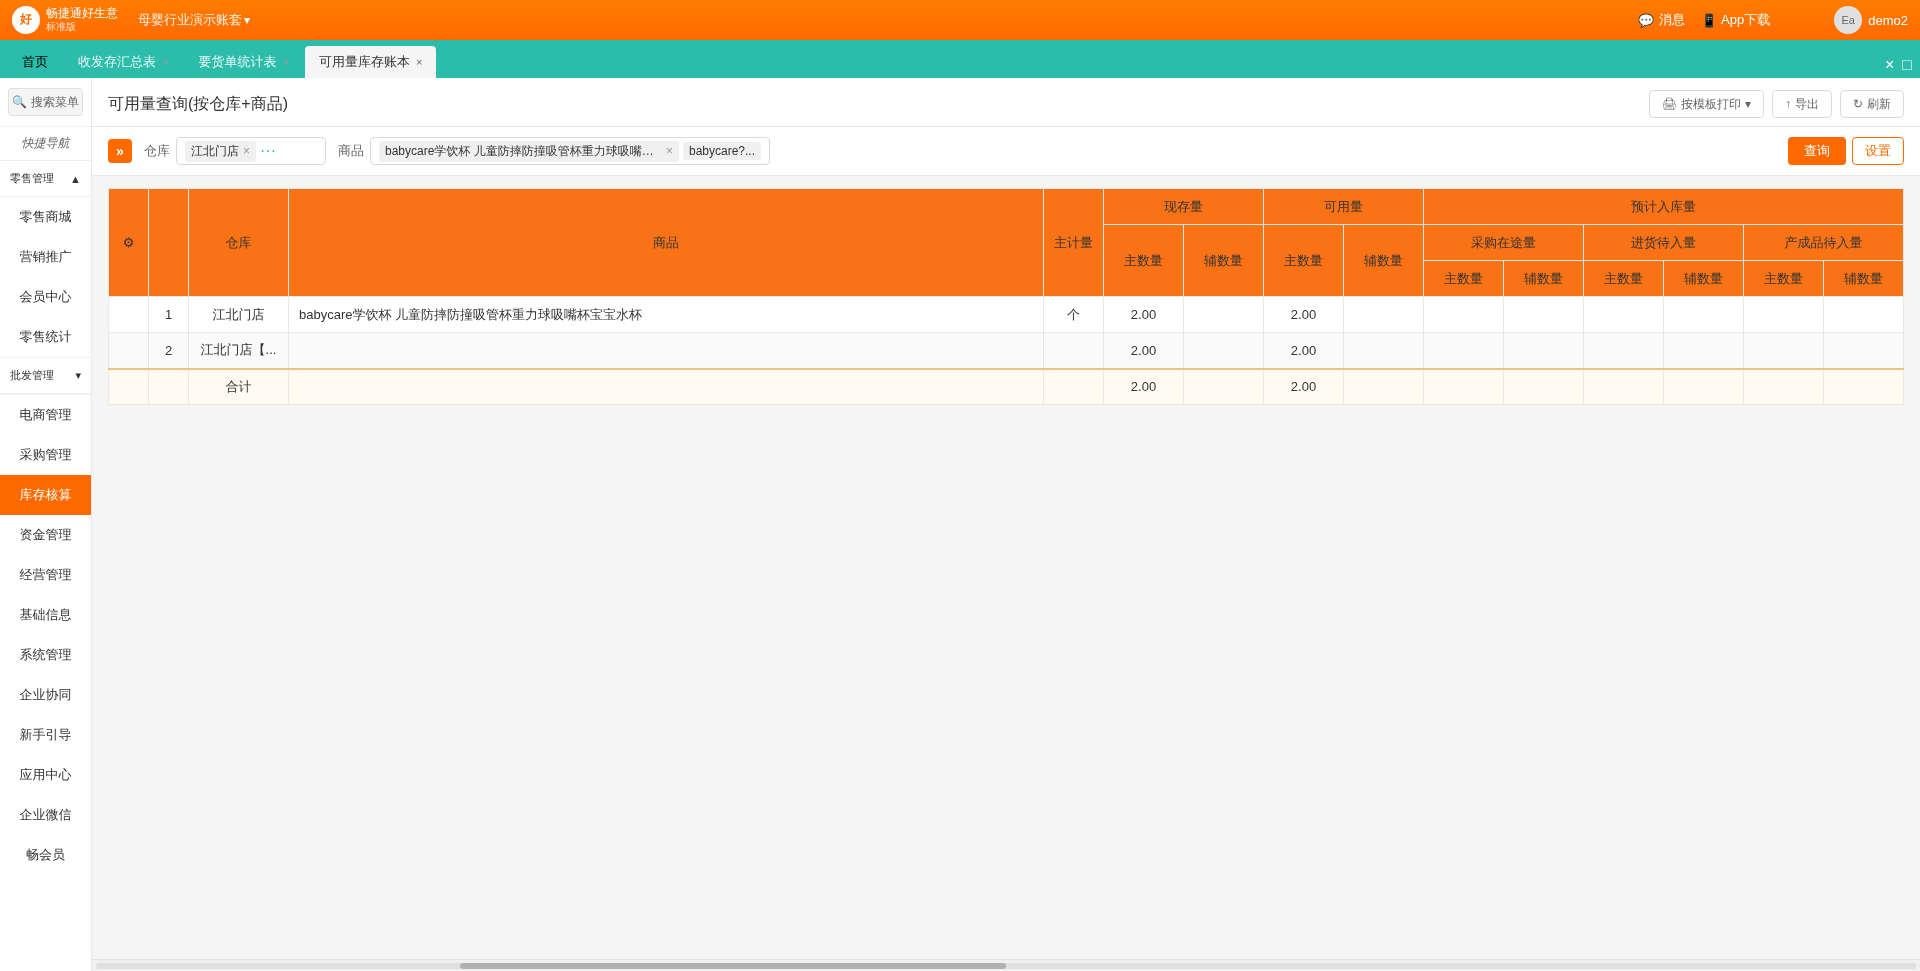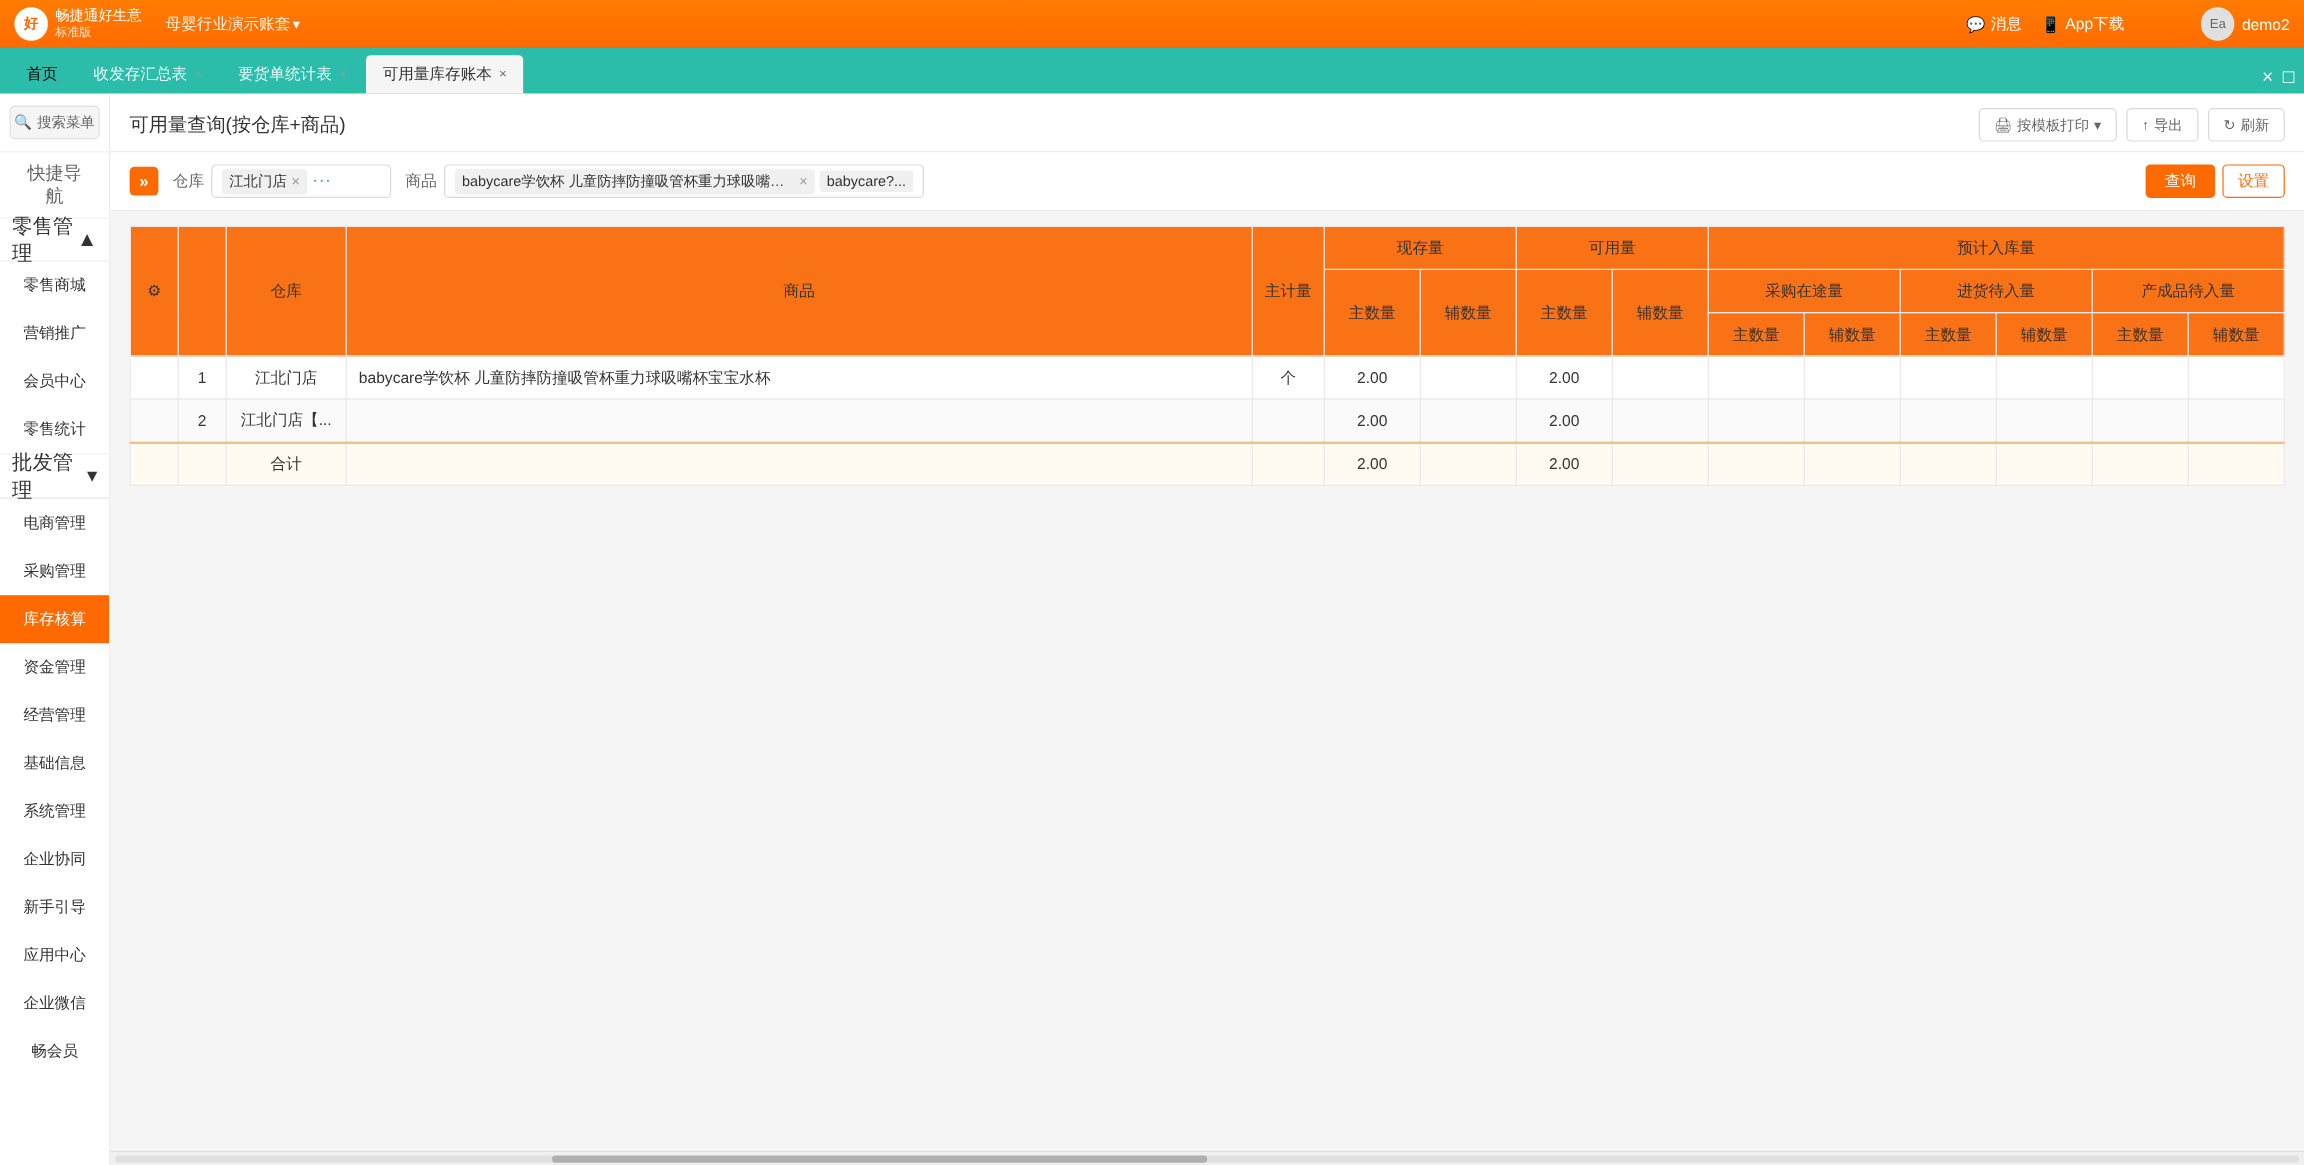--- a/index.html
+++ b/index.html
@@ -156,8 +156,9 @@
       border-bottom: 1px solid #f0f0f0;
       text-align: center;
       cursor: pointer;
-      font-size: 15px;
+      font-size: 12px;
       color: #666;
+      font-style: italic;
     }
     .sidebar-section {
       border-bottom: 1px solid #f0f0f0;

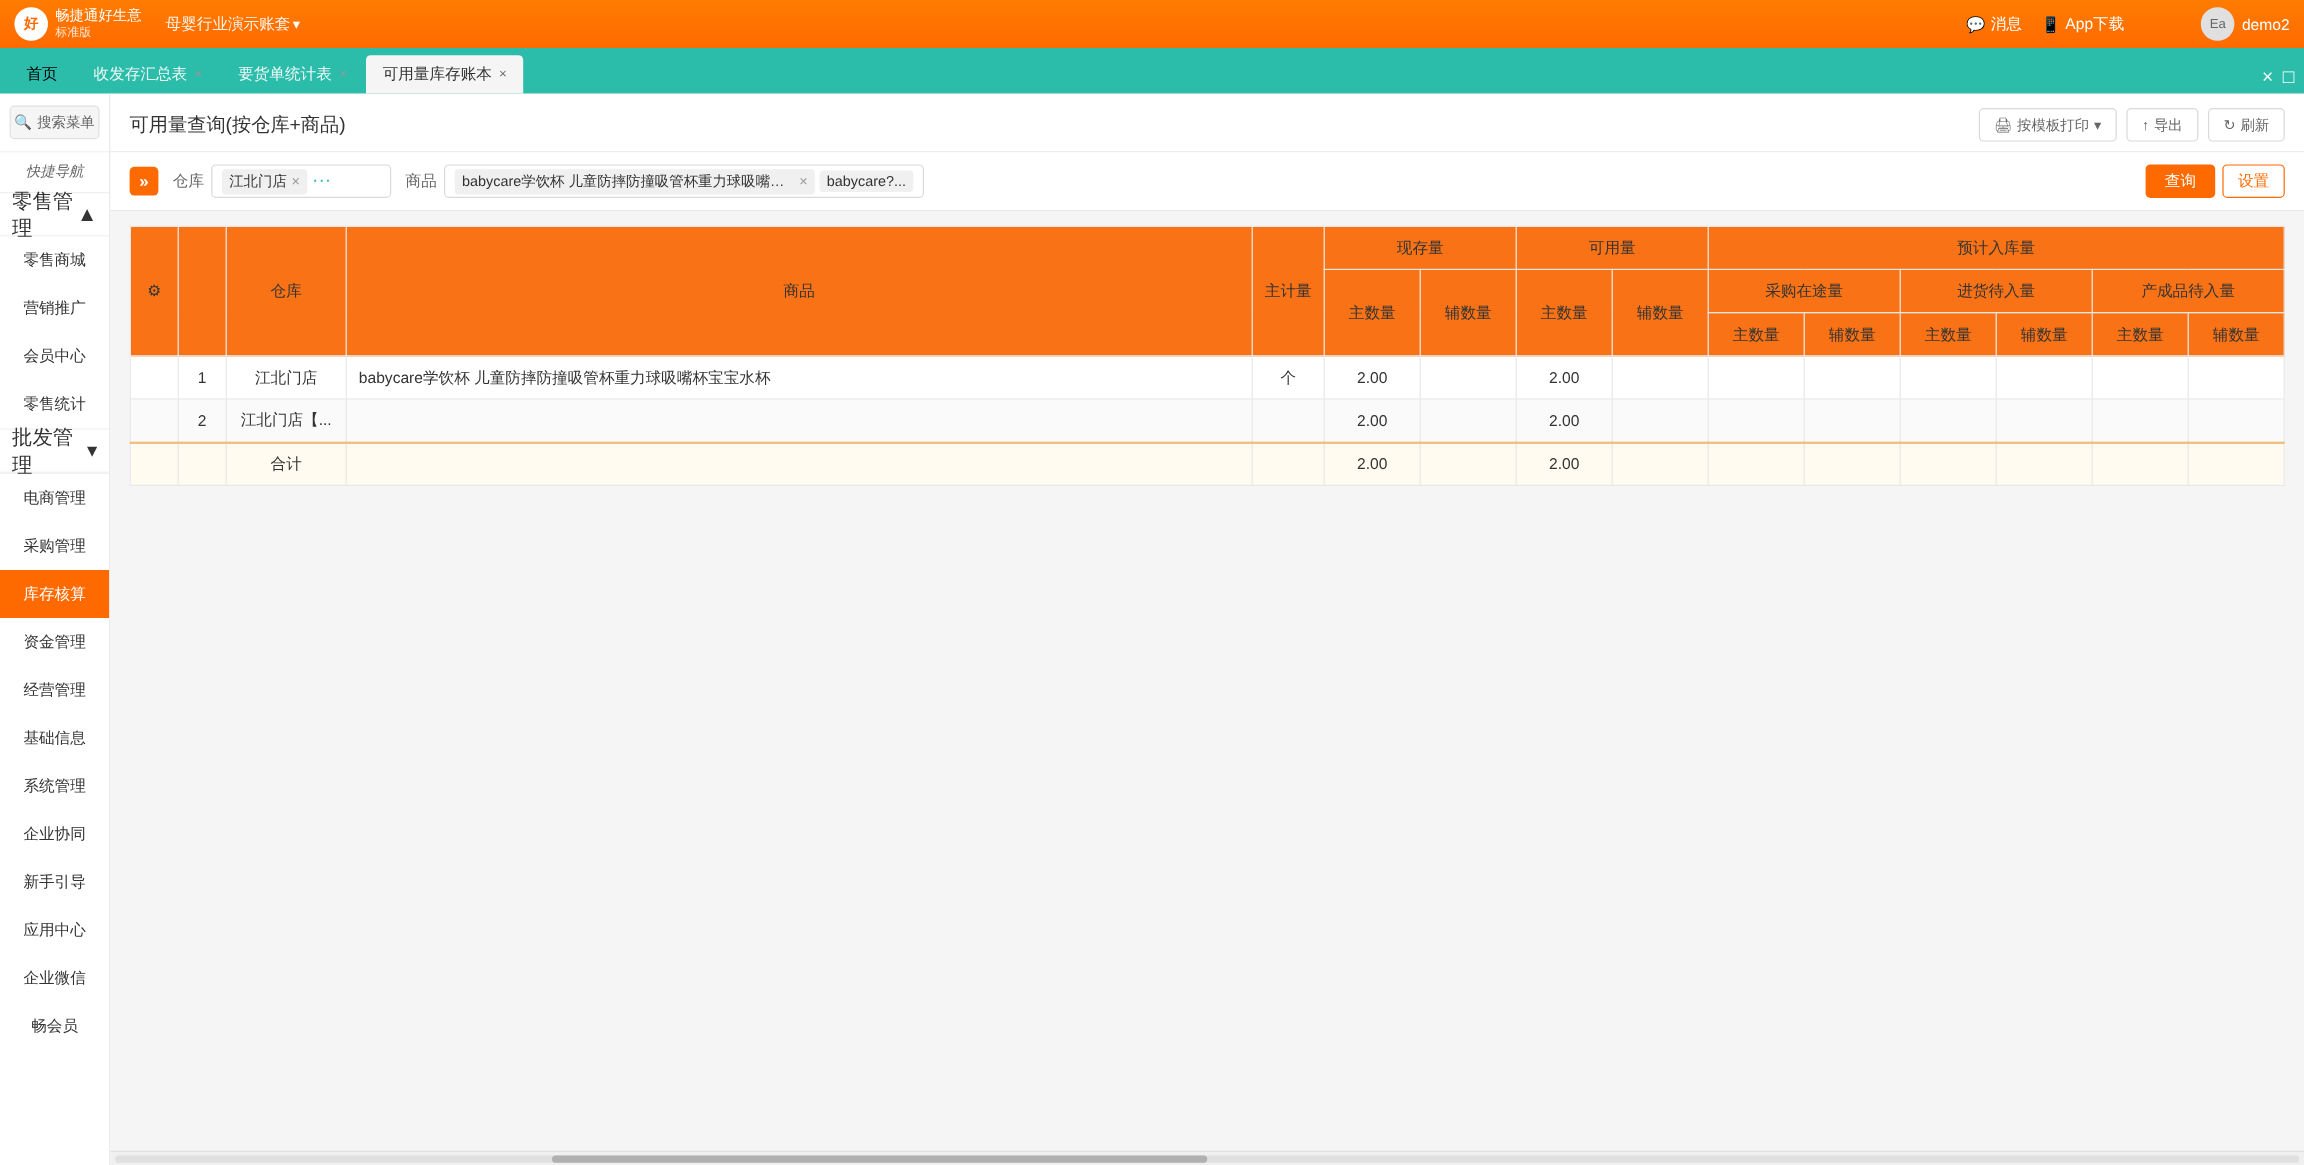--- a/index.html
+++ b/index.html
@@ -182,7 +182,7 @@
       align-items: center;
       justify-content: space-between;
       padding: 0 10px;
-      font-size: 17px;
+      font-size: 11px;
       color: #333;
       cursor: pointer;
       border-bottom: 1px solid #f0f0f0;

